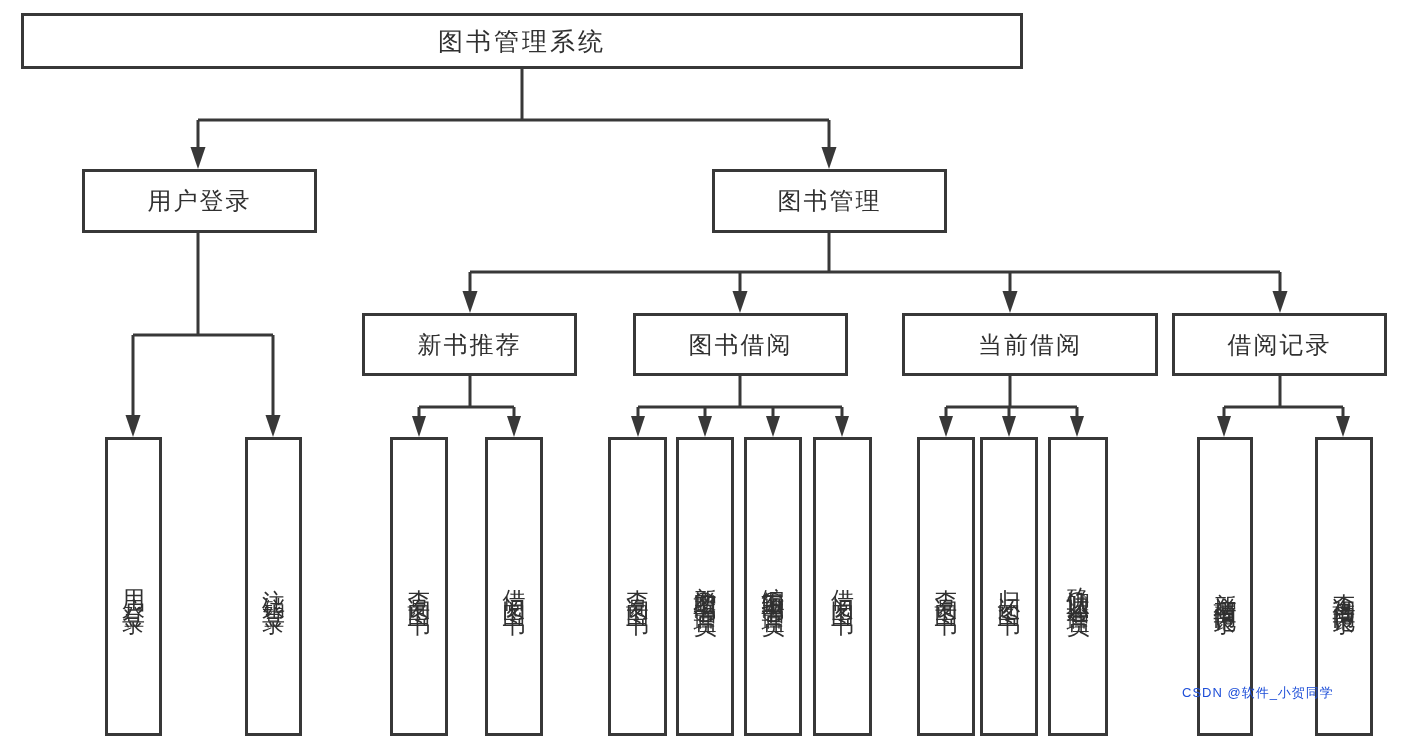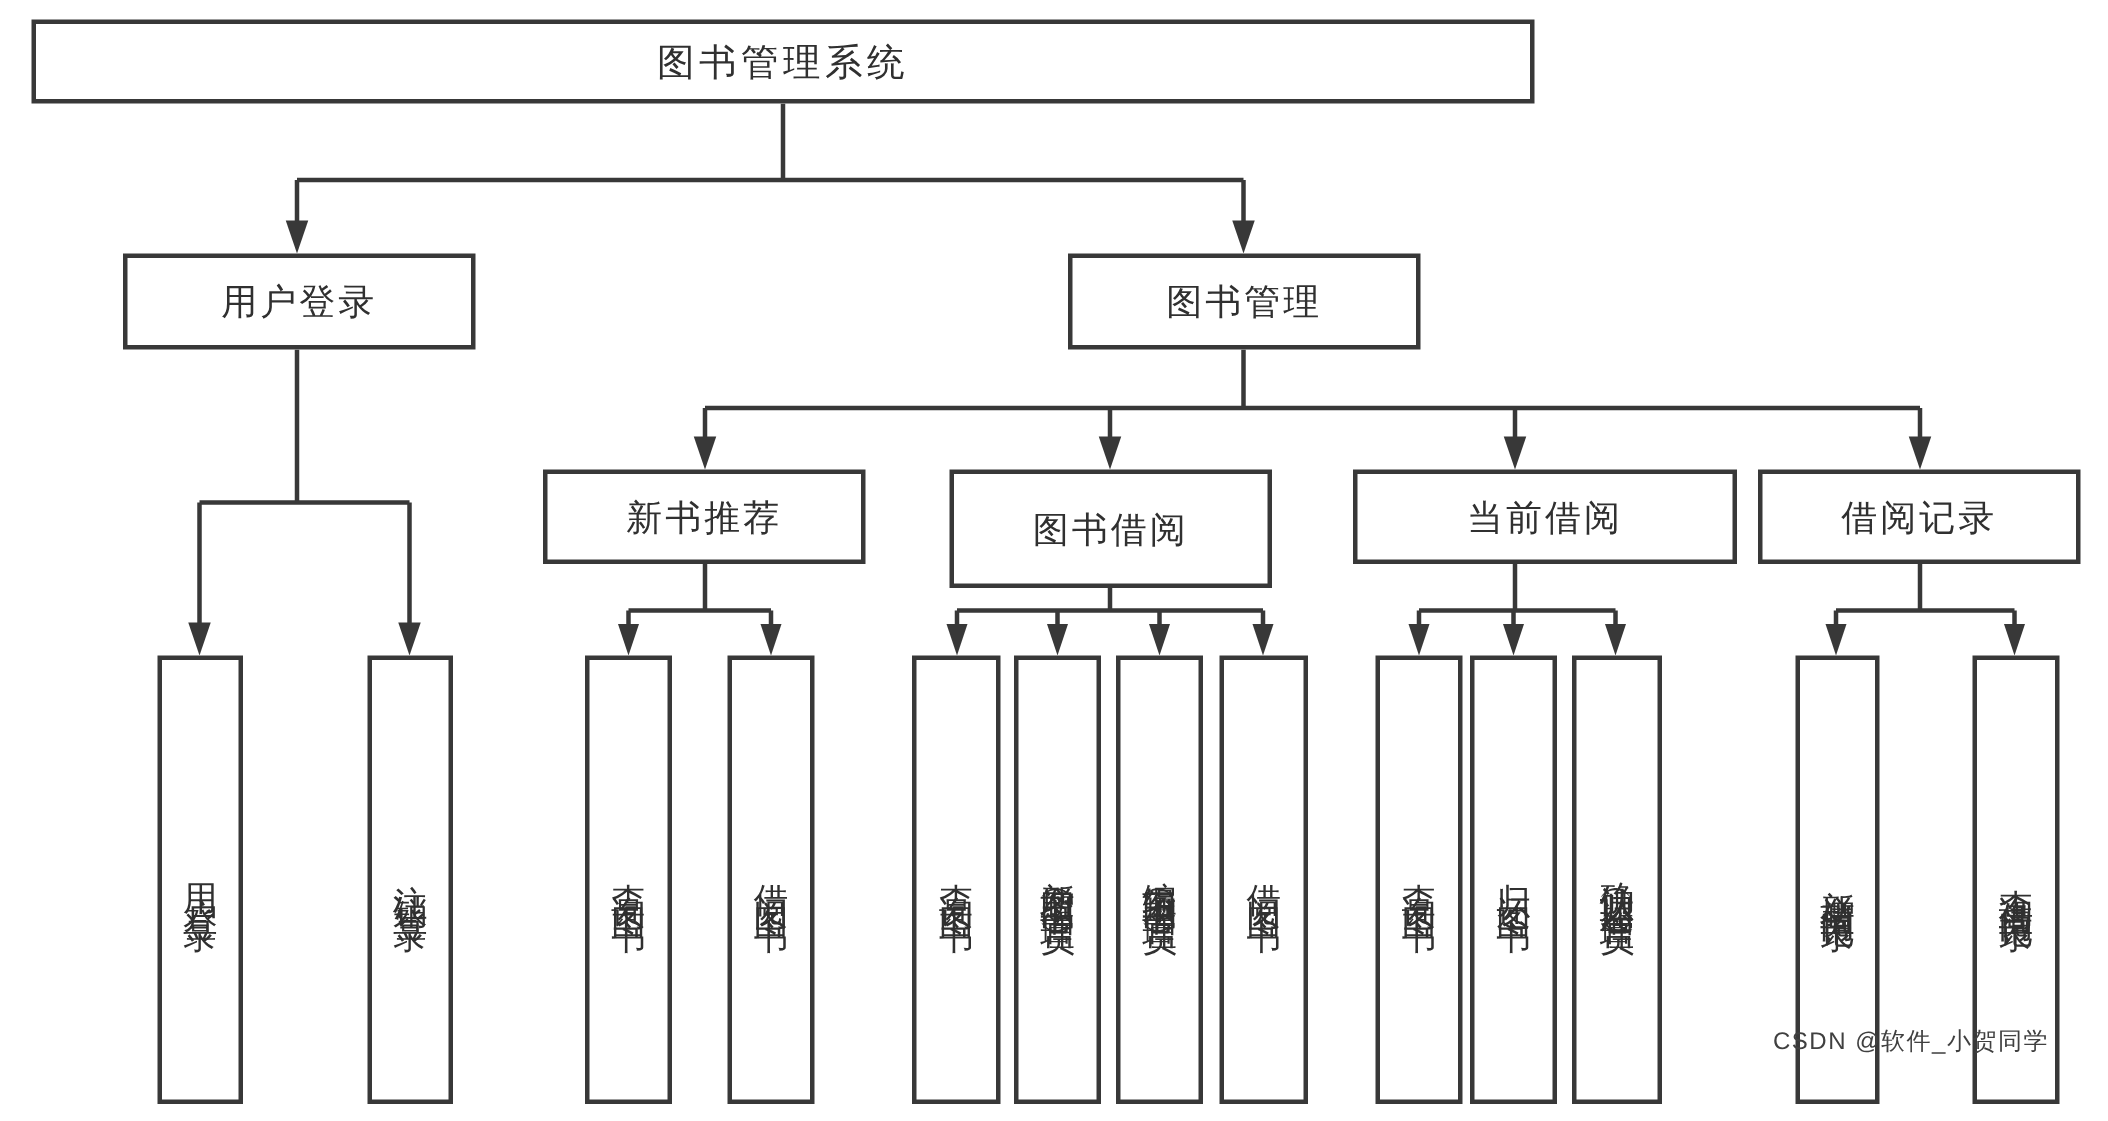--- a/index.html
+++ b/index.html
@@ -79,7 +79,7 @@
   <div class="node" style="left:362px;top:313px;width:215px;height:63px">新书推荐</div>
 
   <div class="node" style="left:712px;top:169px;width:235px;height:64px">图书管理</div>
-  <div class="node" style="left:633px;top:313px;width:215px;height:79px">图书借阅</div>
+  <div class="node" style="left:633px;top:313px;width:215px;height:63px">图书借阅</div>
   <div class="node" style="left:902px;top:313px;width:256px;height:63px">当前借阅</div>
   <div class="node" style="left:1172px;top:313px;width:215px;height:63px">借阅记录</div>
 

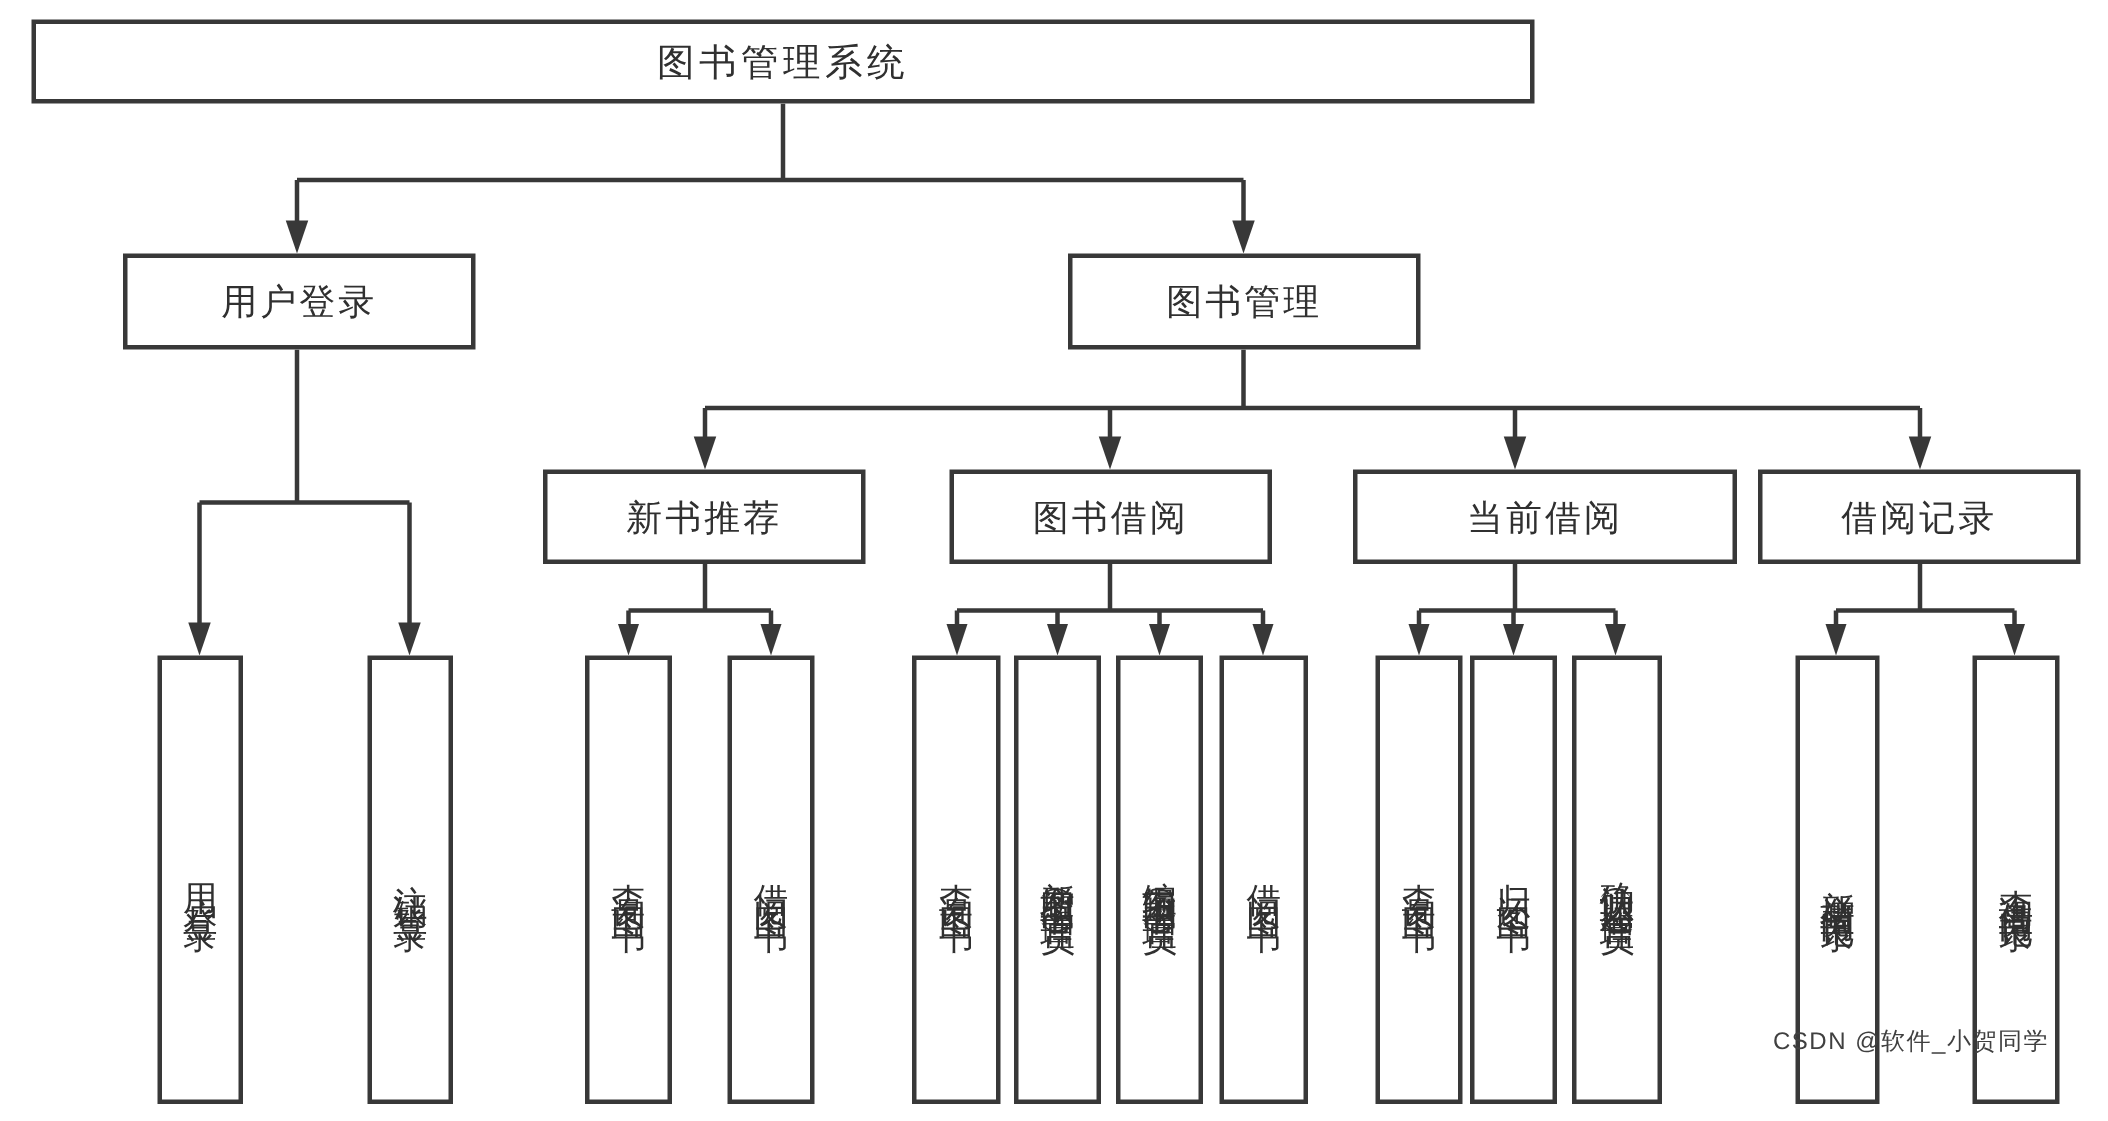--- a/index.html
+++ b/index.html
@@ -20,8 +20,8 @@
   }
   .leaf-long{letter-spacing:4px;}
   .watermark{
-    position:absolute;left:1182px;top:684px;color:#404040;
-    font-size:16px;letter-spacing:1px;white-space:nowrap;
+    position:absolute;left:1182px;top:684px;color:#1d4ed8;
+    font-size:13px;letter-spacing:1px;white-space:nowrap;
   }
 </style>
 </head>

